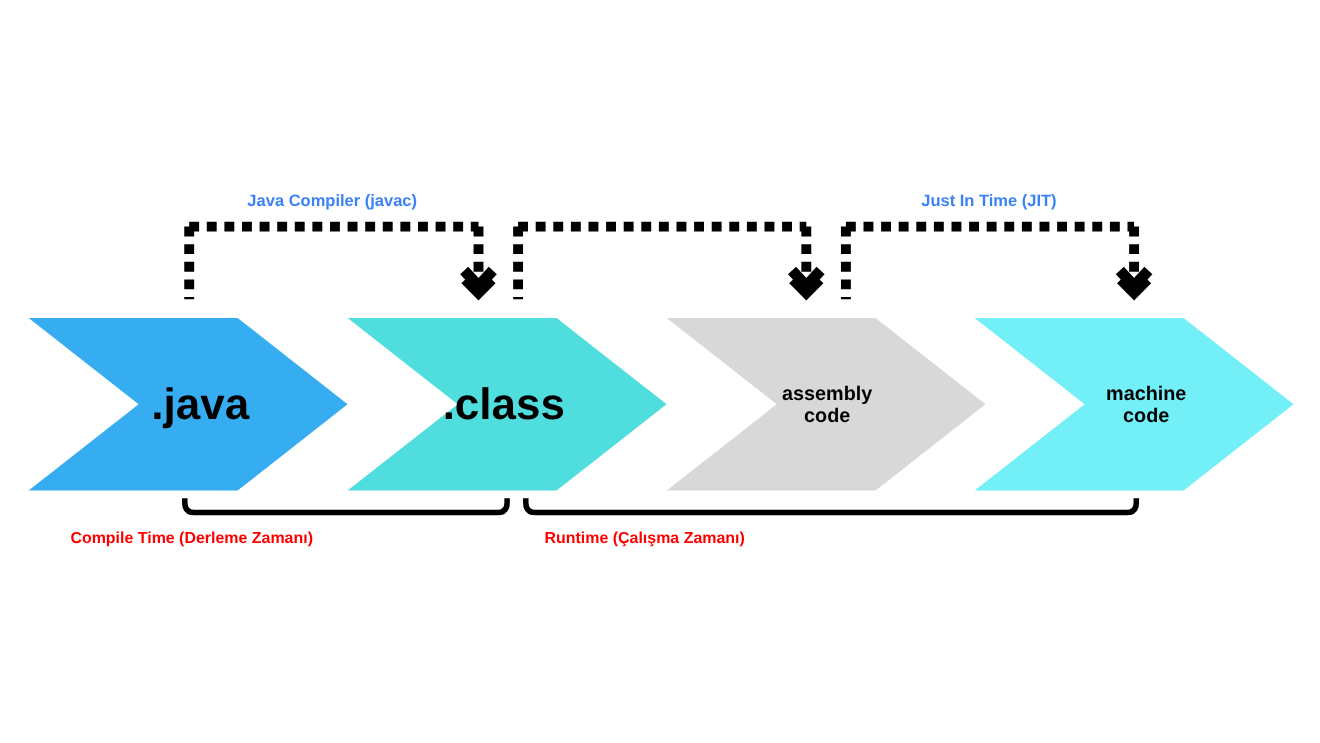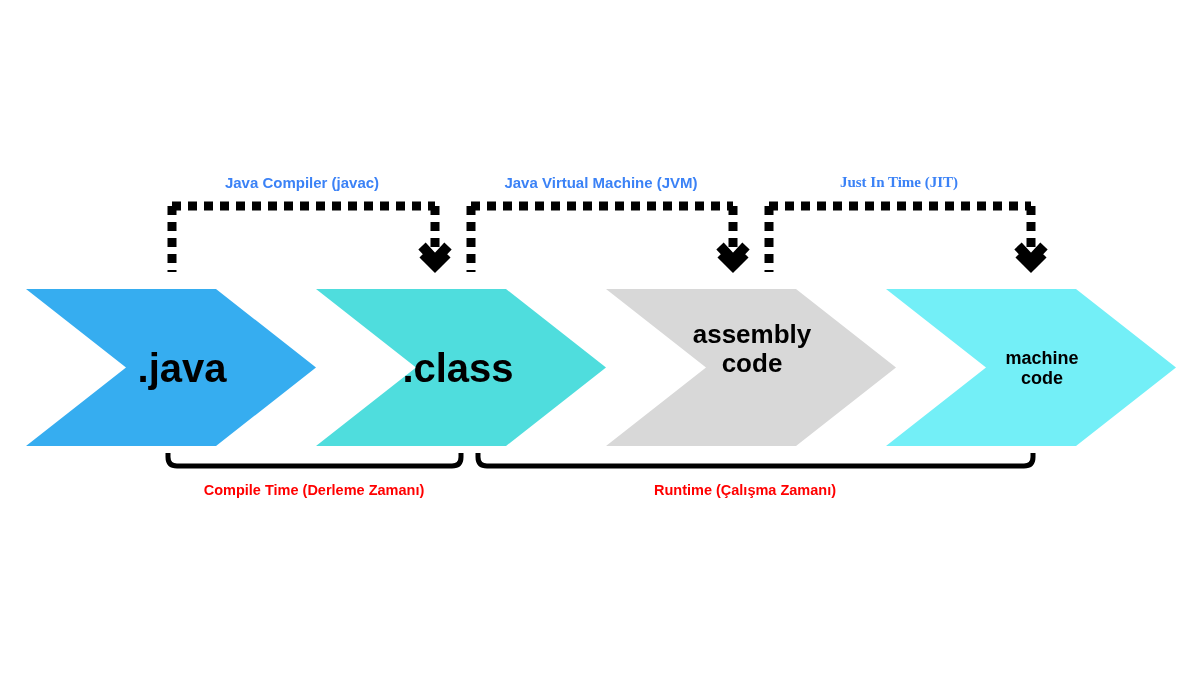--- a/index.html
+++ b/index.html
@@ -88,7 +88,6 @@
     <div class="stage-label" style="font-size: 18px; left: 892px; top: 323px; width: 300px; height: 90px; display: flex; align-items: center; justify-content: center;">machine
 code</div>
     <div class="top-label" style="left: 82px; top: 174px; width: 440px;">Java Compiler (javac)</div>
-    <div class="top-label" style="left: 381px; top: 174px; width: 440px;">Java Virtual Machine (JVM)</div>
     <div class="top-label" style="left: 679px; top: 174px; width: 440px; font-family: Liberation Serif, serif;">Just In Time (JIT)</div>
     <div class="bottom-label" style="left: 64px; top: 482px; width: 500px;">Compile Time (Derleme Zamanı)</div>
     <div class="bottom-label" style="left: 495px; top: 482px; width: 500px;">Runtime (Çalışma Zamanı)</div>

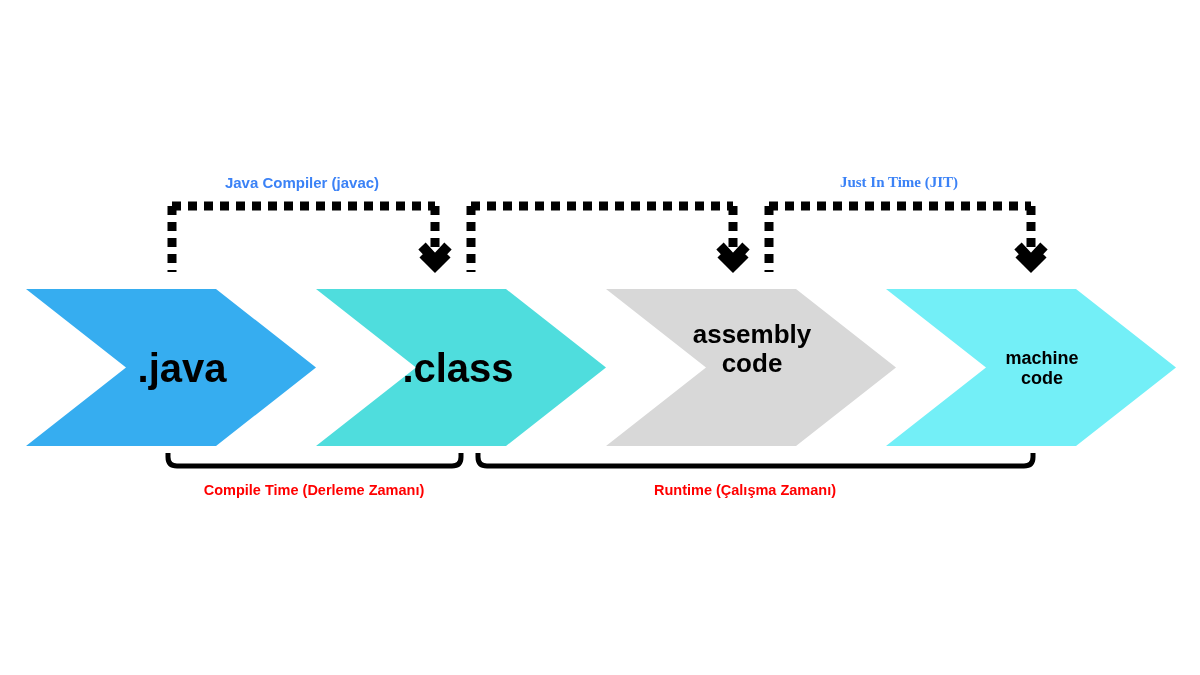--- a/index.html
+++ b/index.html
@@ -88,7 +88,7 @@
     <div class="stage-label" style="font-size: 18px; left: 892px; top: 323px; width: 300px; height: 90px; display: flex; align-items: center; justify-content: center;">machine
 code</div>
     <div class="top-label" style="left: 82px; top: 174px; width: 440px;">Java Compiler (javac)</div>
-    <div class="top-label" style="left: 679px; top: 174px; width: 440px; font-family: Liberation Serif, serif;">Just In Time (JIT)</div>
+    <div class="top-label" style="left: 679px; top: 174px; width: 440px;">Just In Time (JIT)</div>
     <div class="bottom-label" style="left: 64px; top: 482px; width: 500px;">Compile Time (Derleme Zamanı)</div>
     <div class="bottom-label" style="left: 495px; top: 482px; width: 500px;">Runtime (Çalışma Zamanı)</div>
   </div>

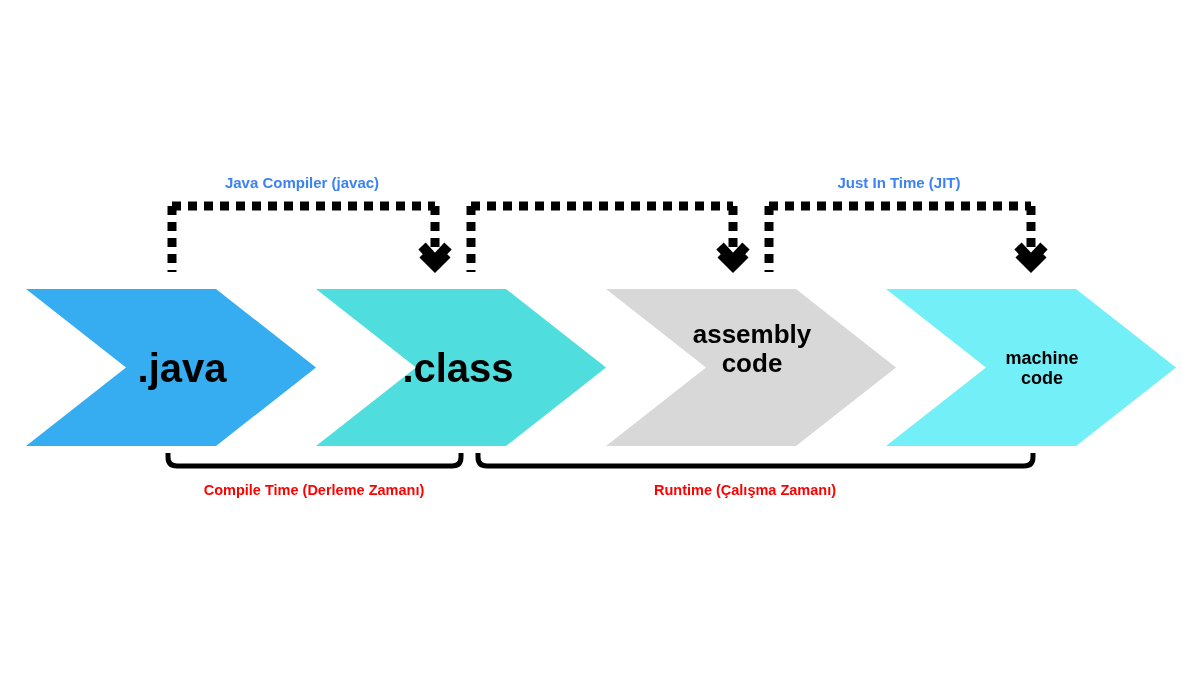--- a/index.html
+++ b/index.html
@@ -83,7 +83,7 @@
     </svg>
 <div class="stage-label" style="font-size: 40px; left: 32px; top: 323px; width: 300px; height: 90px; display: flex; align-items: center; justify-content: center;">.java</div>
     <div class="stage-label" style="font-size: 40px; left: 308px; top: 323px; width: 300px; height: 90px; display: flex; align-items: center; justify-content: center;">.class</div>
-    <div class="stage-label" style="font-size: 26px; left: 602px; top: 304px; width: 300px; height: 90px; display: flex; align-items: center; justify-content: center;">assembly
+    <div class="stage-label" style="font-size: 18px; left: 602px; top: 323px; width: 300px; height: 90px; display: flex; align-items: center; justify-content: center;">assembly
 code</div>
     <div class="stage-label" style="font-size: 18px; left: 892px; top: 323px; width: 300px; height: 90px; display: flex; align-items: center; justify-content: center;">machine
 code</div>

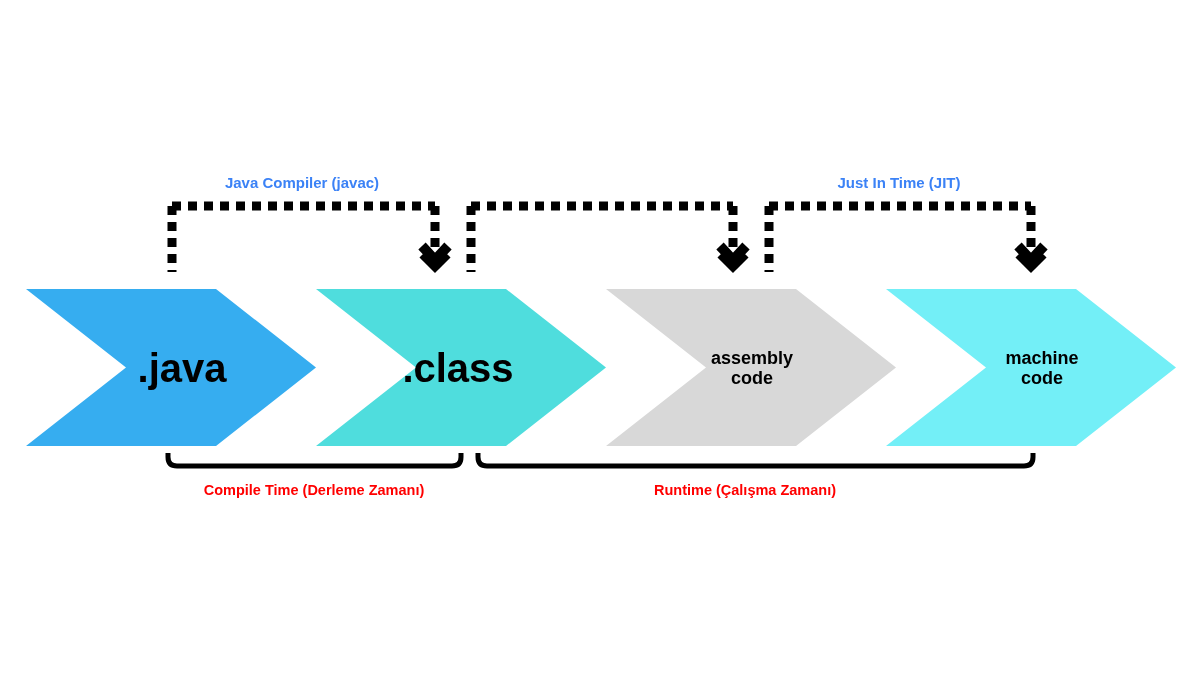--- a/index.html
+++ b/index.html
@@ -44,7 +44,6 @@
     color: #ff0000;
     font-weight: bold;
     font-size: 14.5px;
-    text-align: center;
     white-space: nowrap;
   }
 </style>

